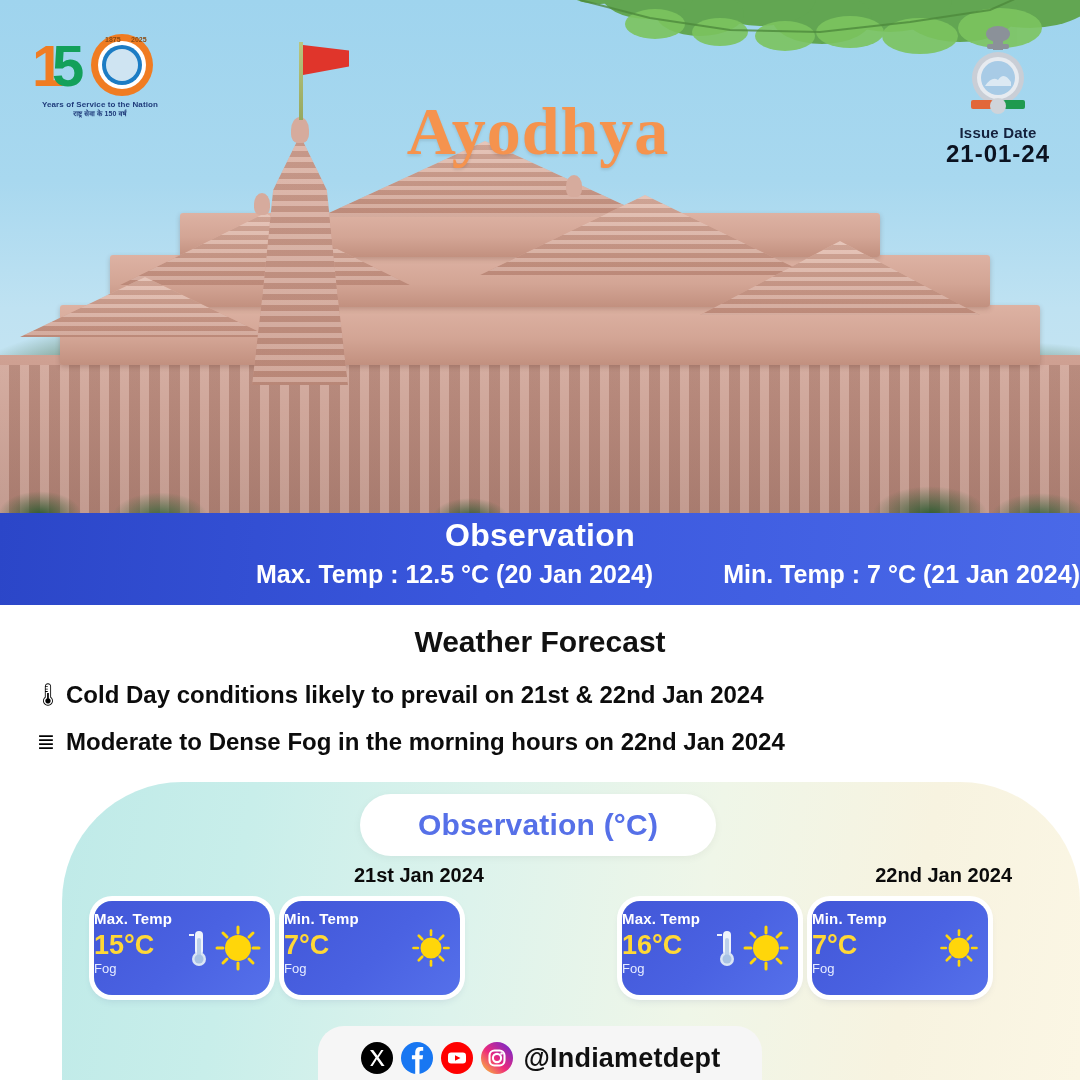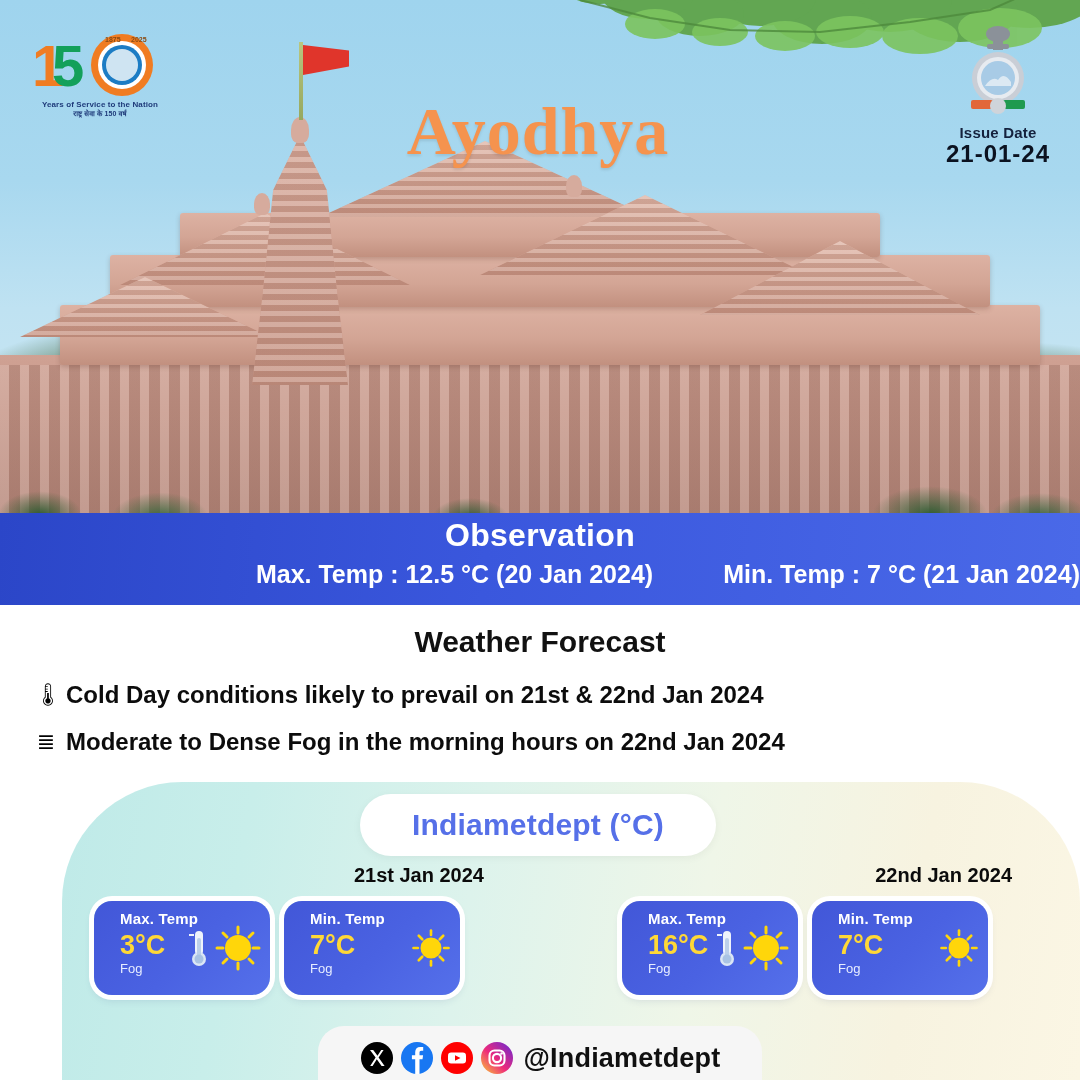--- a/index.html
+++ b/index.html
@@ -478,7 +478,7 @@
 
 <div class="temp-panel">
   <div class="temp-pill">
-    <span class="temp-pill-text">Indiametdept (°C)</span>
+    <span class="temp-pill-text">Observation (°C)</span>
   </div>
 
   <div class="day-group day1">

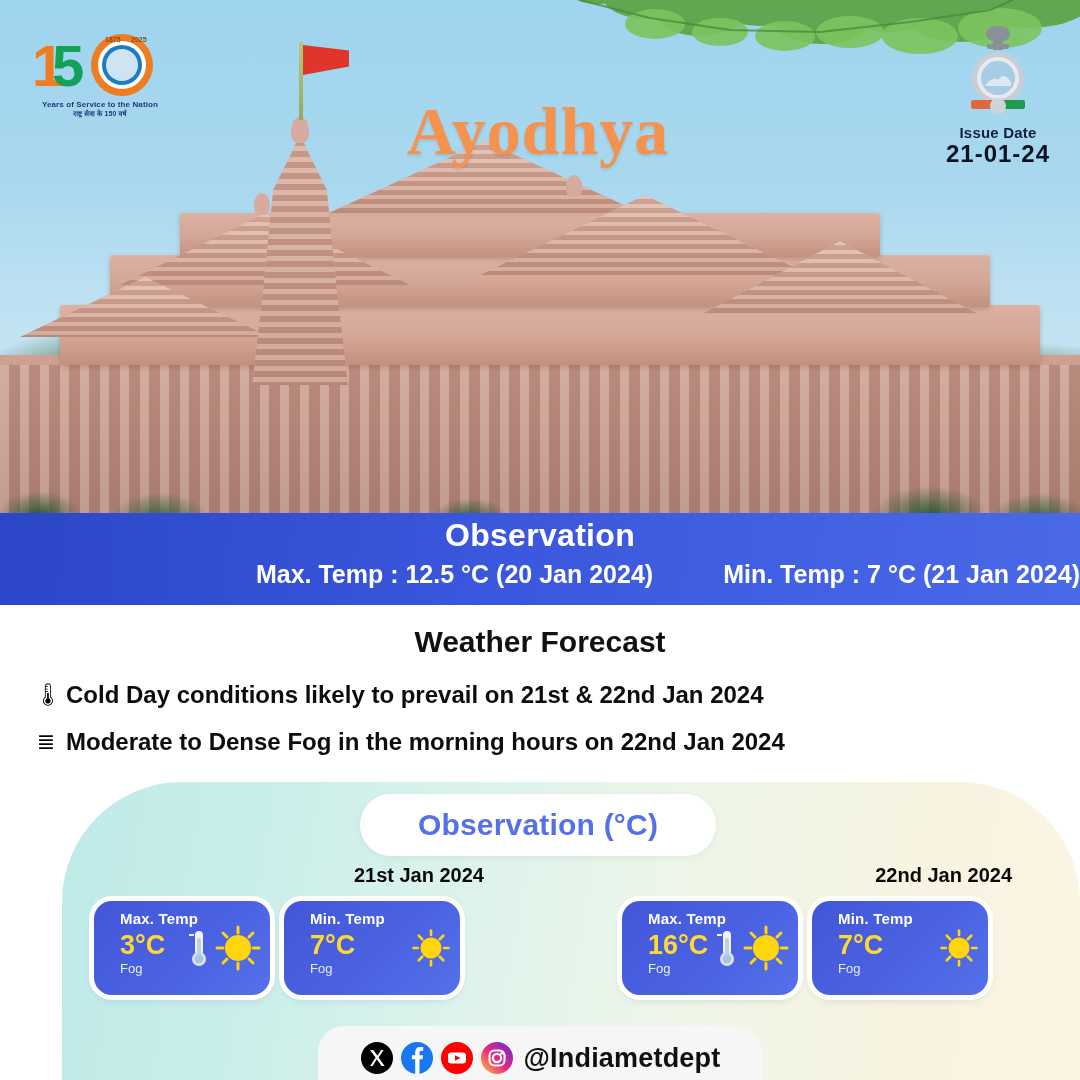--- a/index.html
+++ b/index.html
@@ -308,7 +308,7 @@
     box-shadow: 0 0 0 5px #ffffff, 0 4px 10px rgba(40,50,120,.18);
     position: relative;
     box-sizing: border-box;
-    padding: 9px 26px;
+    padding: 9px 0;
     overflow: hidden;
   }
   .wcard-label {

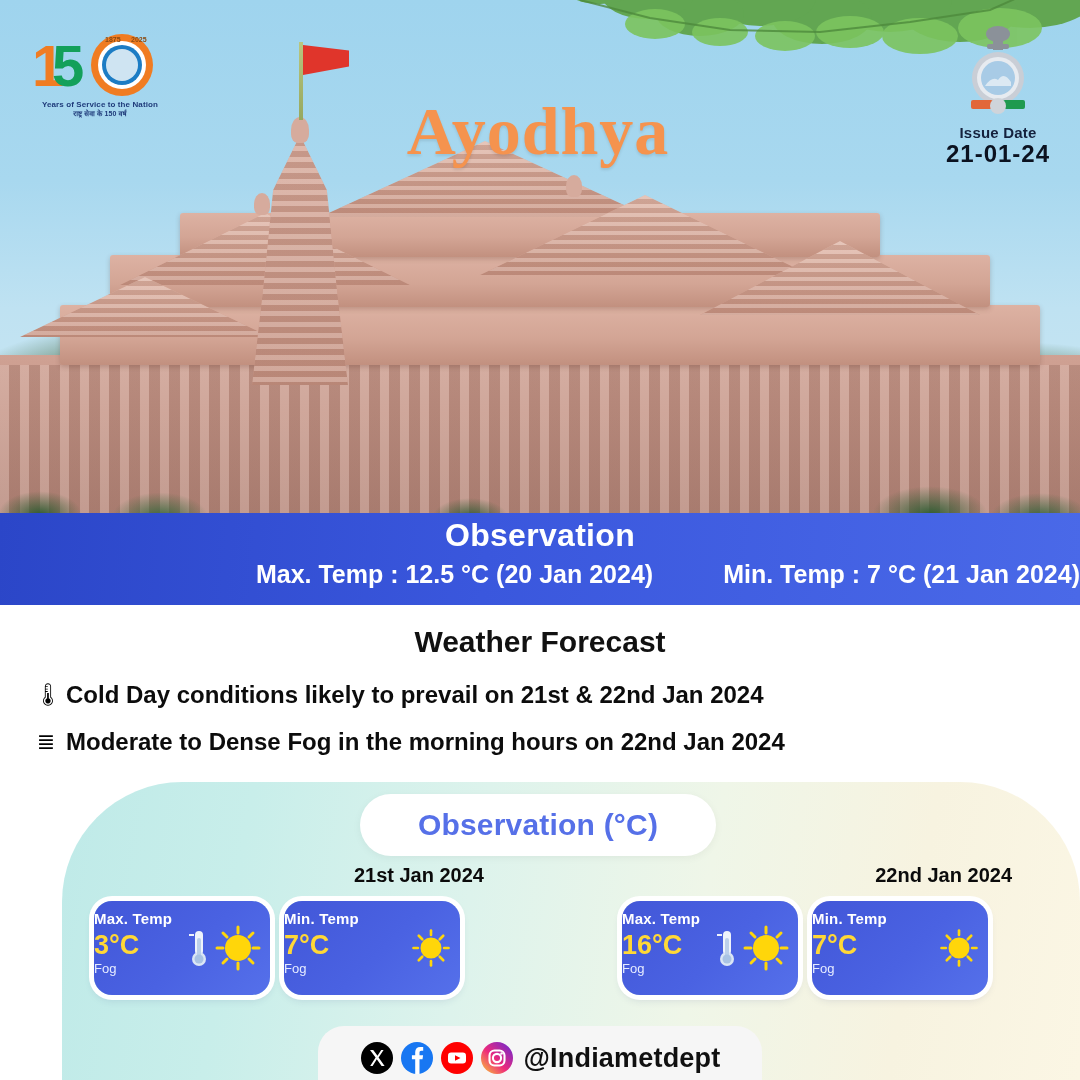--- a/index.html
+++ b/index.html
@@ -486,7 +486,7 @@
     <div class="cards-row">
       <div class="wcard">
         <div class="wcard-label">Max. Temp</div>
-        <div class="wcard-temp">3°C</div>
+        <div class="wcard-temp">15°C</div>
         <div class="wcard-cond">Fog</div>
         <div class="wcard-icons">
           <svg width="26" height="44" viewBox="0 0 26 44">

